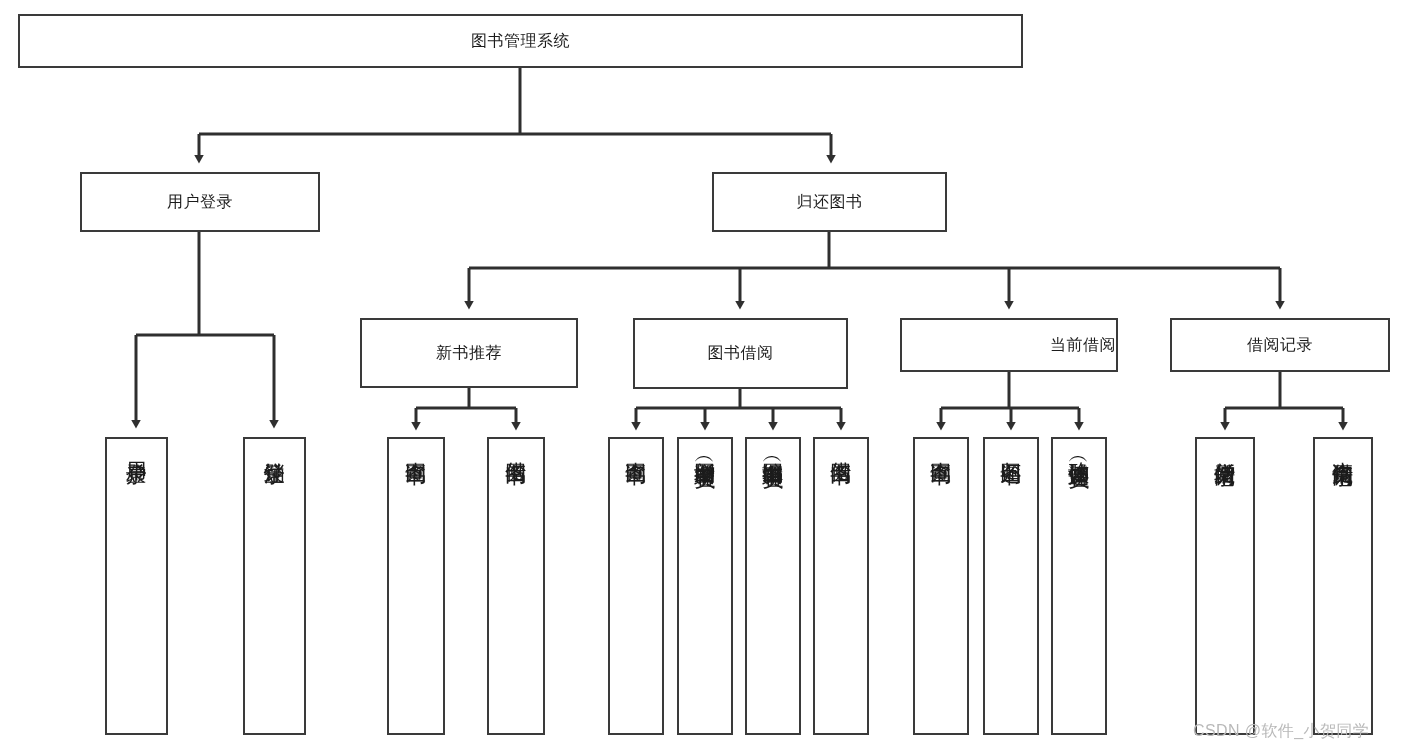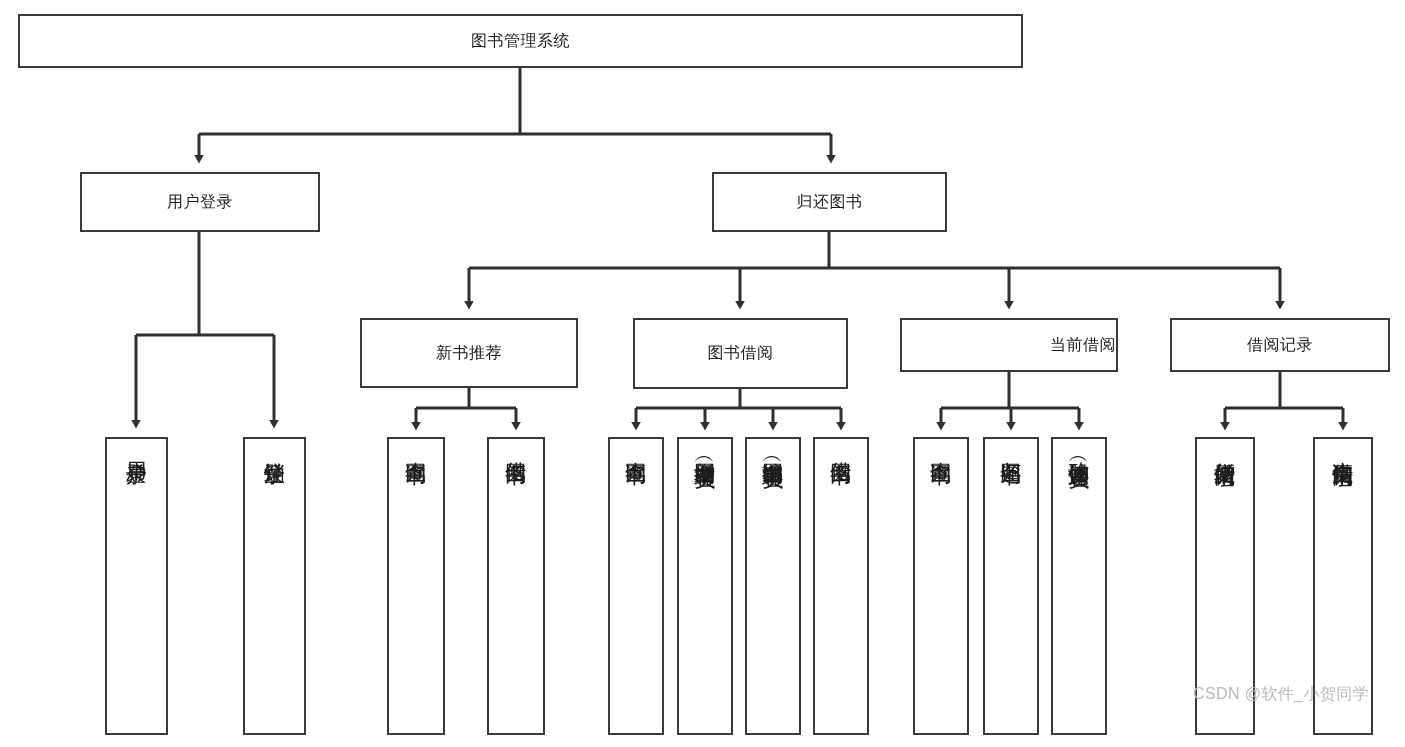--- a/index.html
+++ b/index.html
@@ -185,7 +185,7 @@
     <span class="vlabel">查询借阅记录</span>
   </div>
 
-  <div class="watermark" style="left:1193px; top:684px;">CSDN @软件_小贺同学</div>
+  <div class="watermark" style="left:1193px; top:721px;">CSDN @软件_小贺同学</div>
 
 </div>
 

